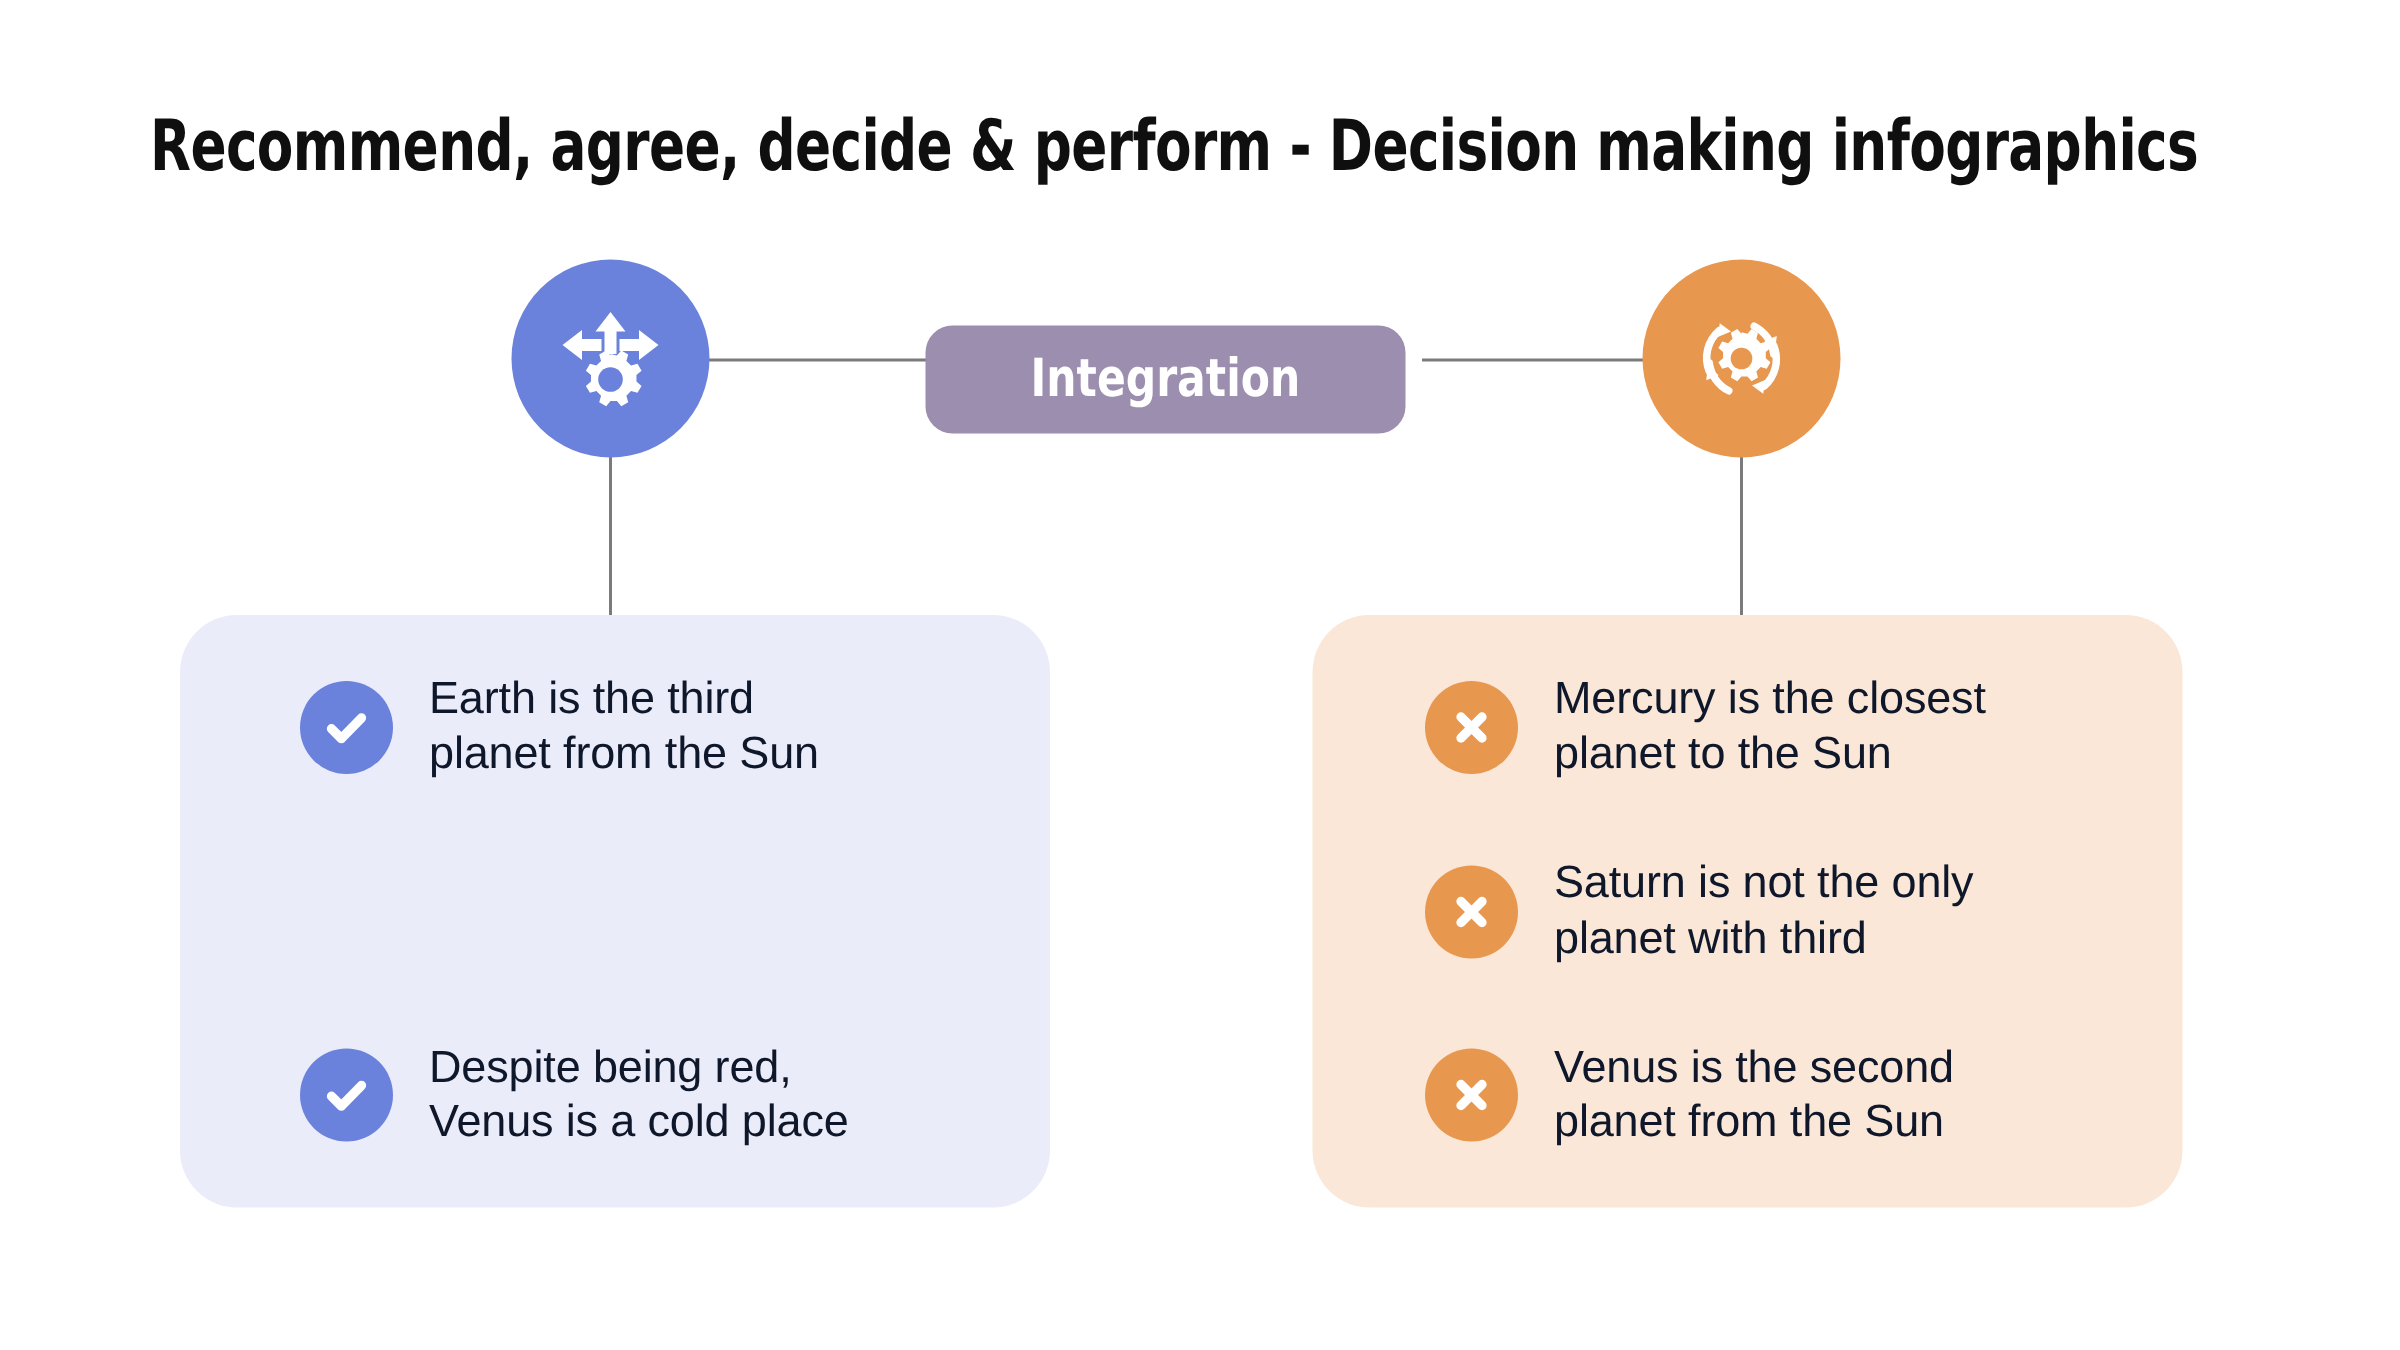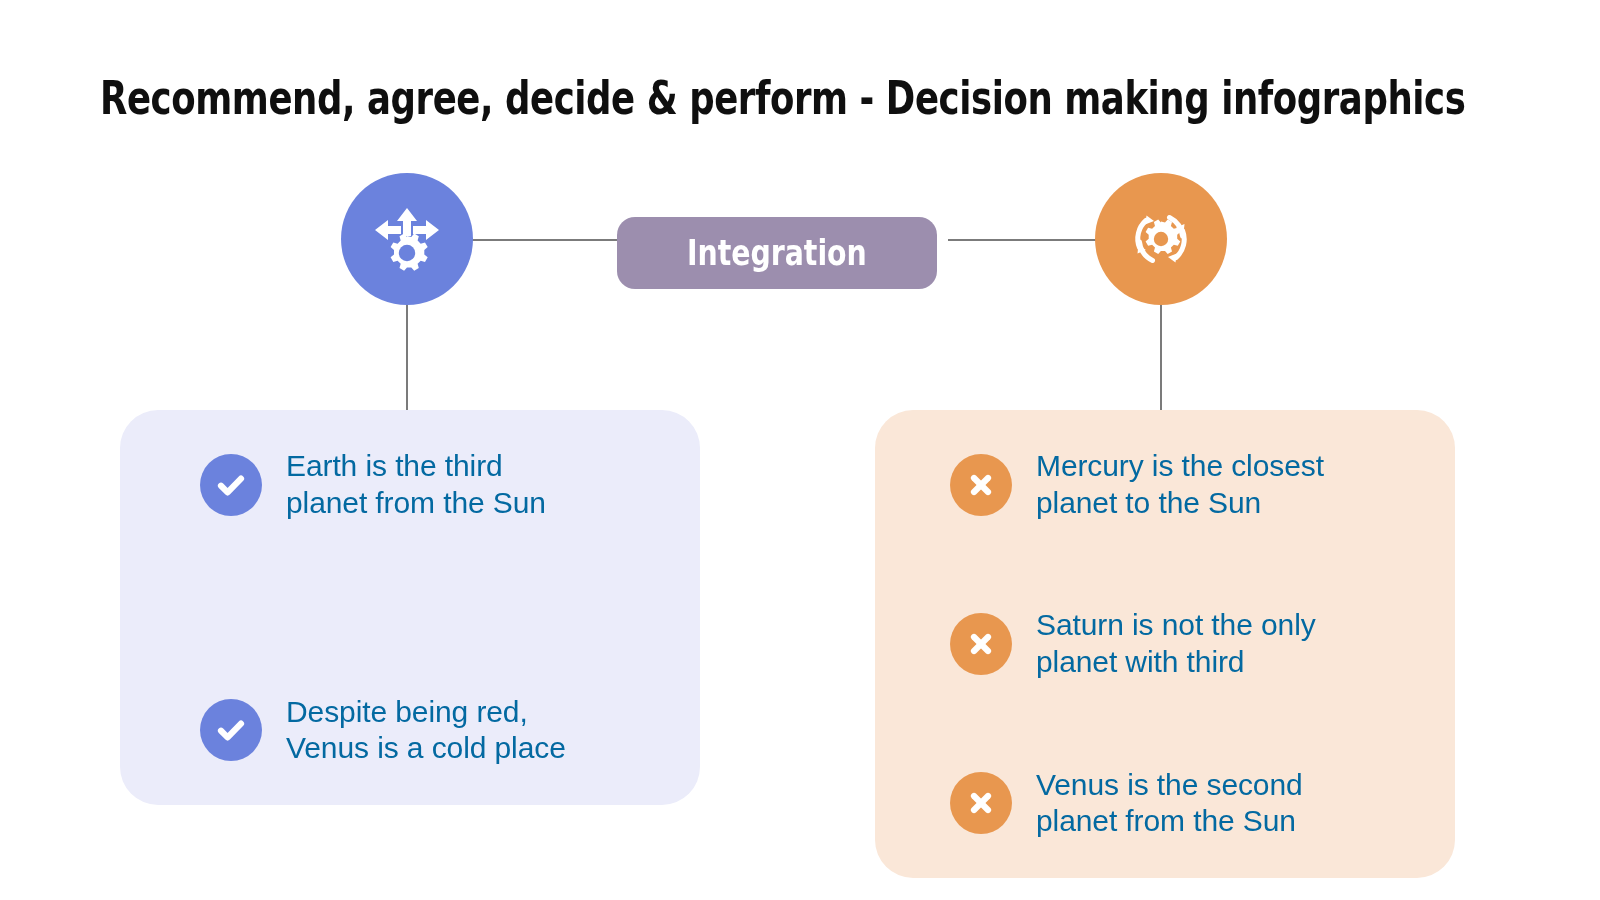--- a/index.html
+++ b/index.html
@@ -146,7 +146,7 @@
     font-family: "Liberation Sans", sans-serif;
     font-size: 30px;
     line-height: 1.22;
-    color: #0369a1;
+    color: #0f172a;
     white-space: pre-line;
     letter-spacing: -0.1px;
   }

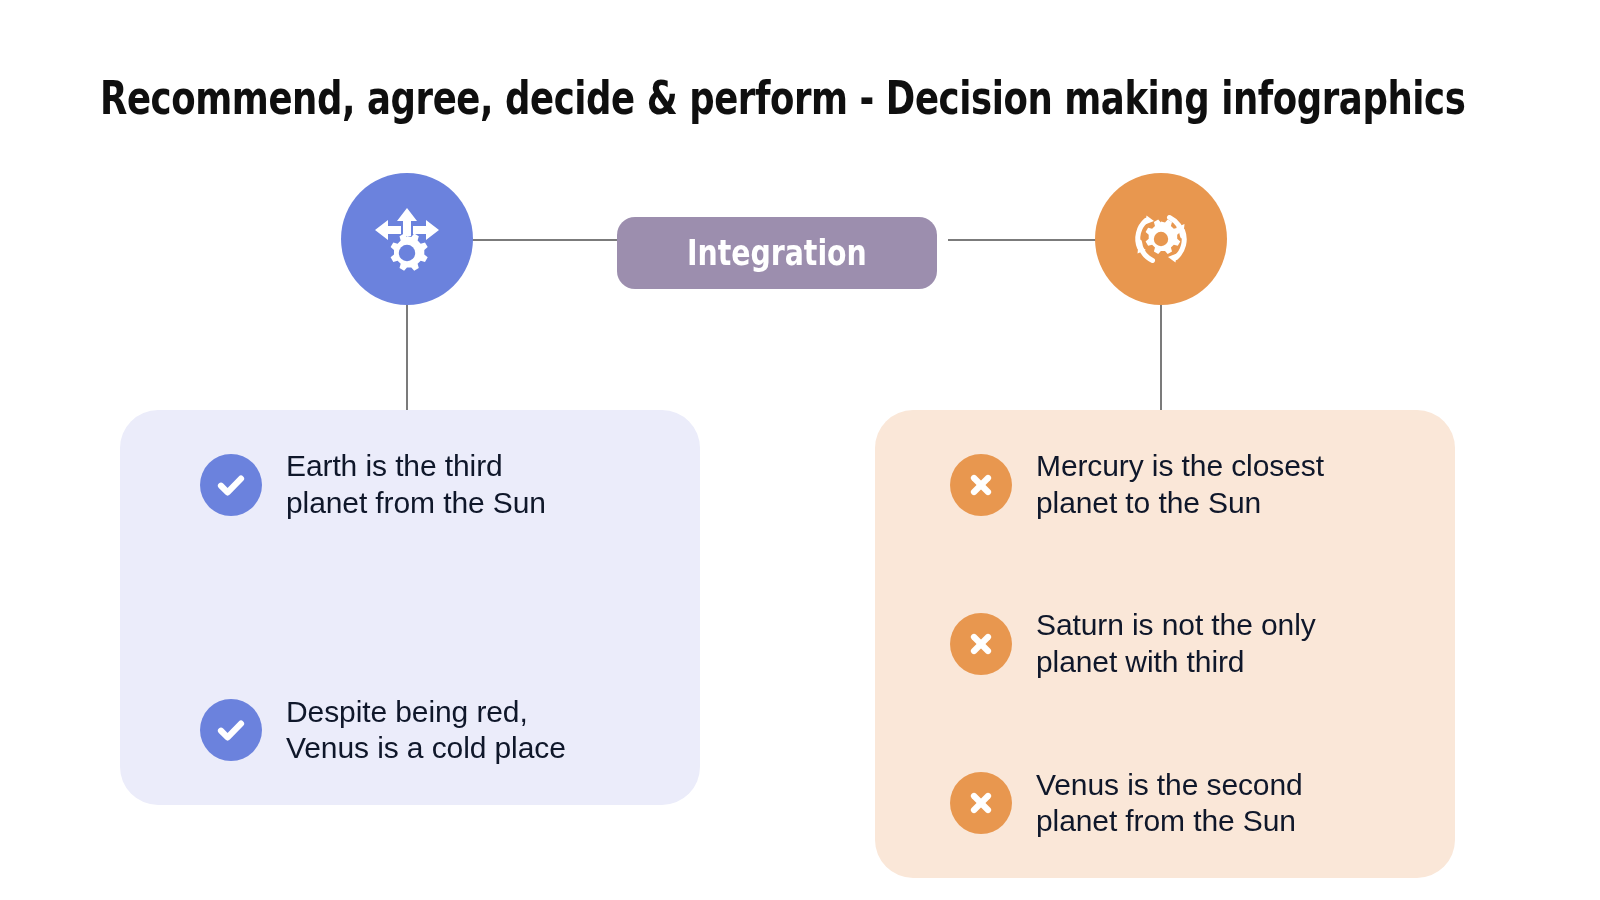--- a/index.html
+++ b/index.html
@@ -111,7 +111,7 @@
     left: 875px;
     top: 410px;
     width: 580px;
-    height: 468px;
+    height: 395px;
     background: #fae7d8;
   }
 

